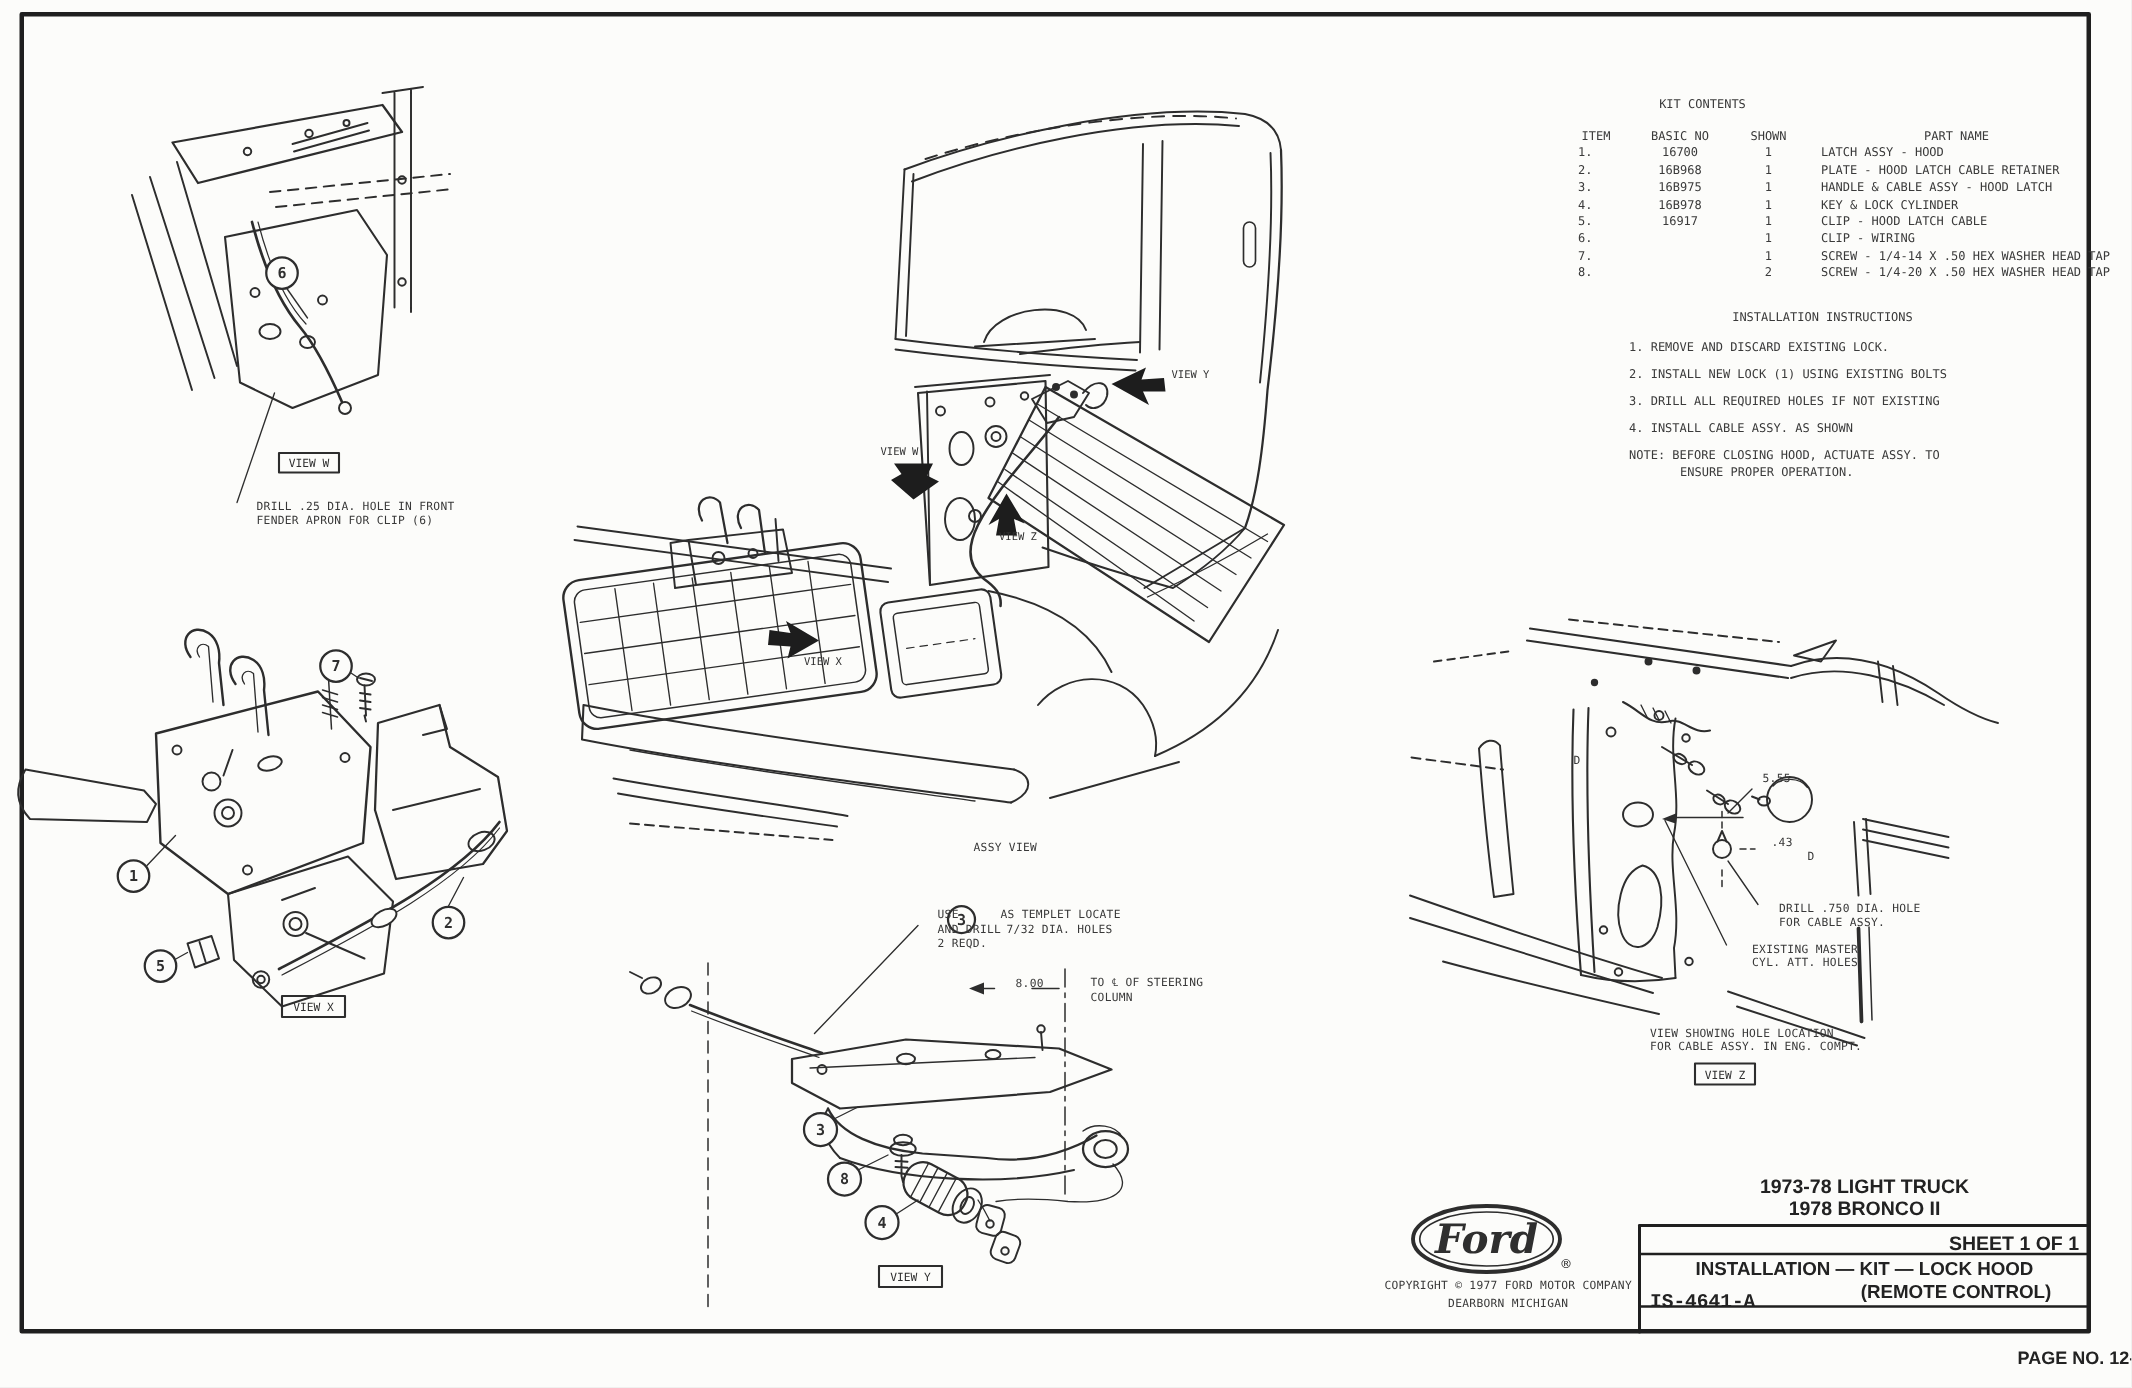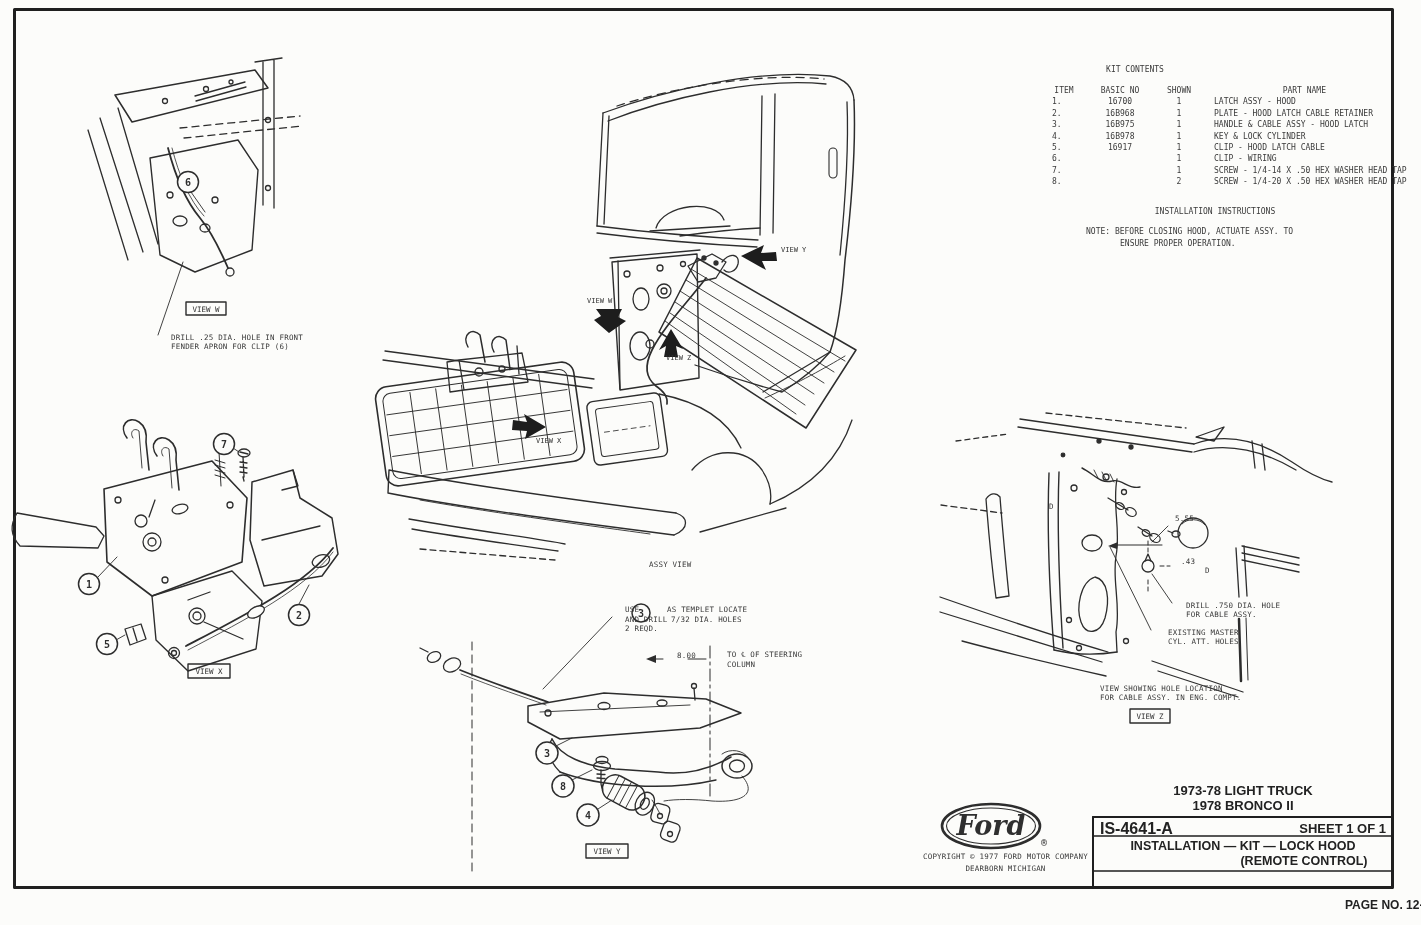--- a/index.html
+++ b/index.html
@@ -370,6 +370,12 @@
 
 <div class="abs tbl" style="left:1086px;top:206px;width:258px;">
   <div class="ctr" style="margin-bottom:9px">INSTALLATION INSTRUCTIONS</div>
+  <div class="steps">
+    <div>1.  REMOVE AND DISCARD EXISTING LOCK.</div>
+    <div>2.  INSTALL NEW LOCK (1) USING EXISTING BOLTS</div>
+    <div>3.  DRILL ALL REQUIRED HOLES IF NOT EXISTING</div>
+    <div>4.  INSTALL CABLE ASSY. AS SHOWN</div>
+  </div>
   <div style="margin-top:4px">NOTE: BEFORE CLOSING HOOD, ACTUATE ASSY. TO</div>
   <div class="note2">ENSURE PROPER OPERATION.</div>
 </div>

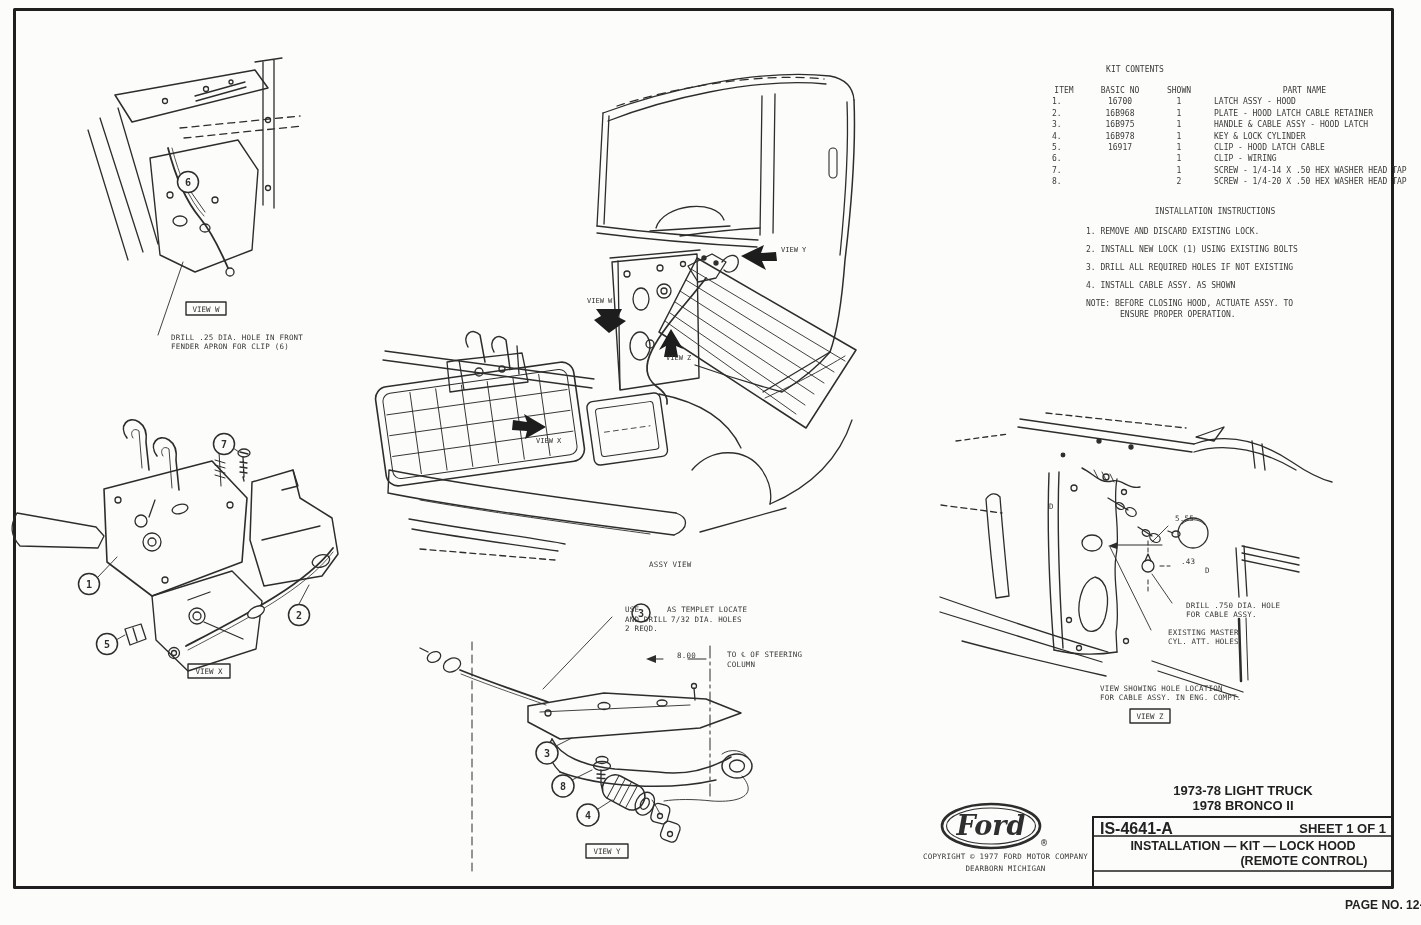--- a/index.html
+++ b/index.html
@@ -411,7 +411,7 @@
 
 <div class="abs tb ctr" style="left:1093px;top:783px;width:300px;font-size:13px;line-height:15px;">1973-78 LIGHT TRUCK</div>
 <div class="abs tb ctr" style="left:1093px;top:798px;width:300px;font-size:13px;line-height:15px;">1978 BRONCO II</div>
-<div class="abs tb" style="left:1100px;top:820px;font-size:16px;">IS-4641-A</div>
+<div class="abs tb" style="left:1100px;top:860px;font-size:13px;font-family:Liberation Mono, monospace;">IS-4641-A</div>
 <div class="abs tb rt" style="left:1278px;top:821px;width:108px;font-size:13px;">SHEET 1 OF 1</div>
 <div class="abs tb ctr" style="left:1093px;top:839px;width:300px;font-size:12.5px;line-height:15px;">INSTALLATION — KIT — LOCK HOOD</div>
 <div class="abs tb ctr" style="left:1144px;top:854px;width:320px;font-size:12.5px;line-height:15px;">(REMOTE CONTROL)</div>

